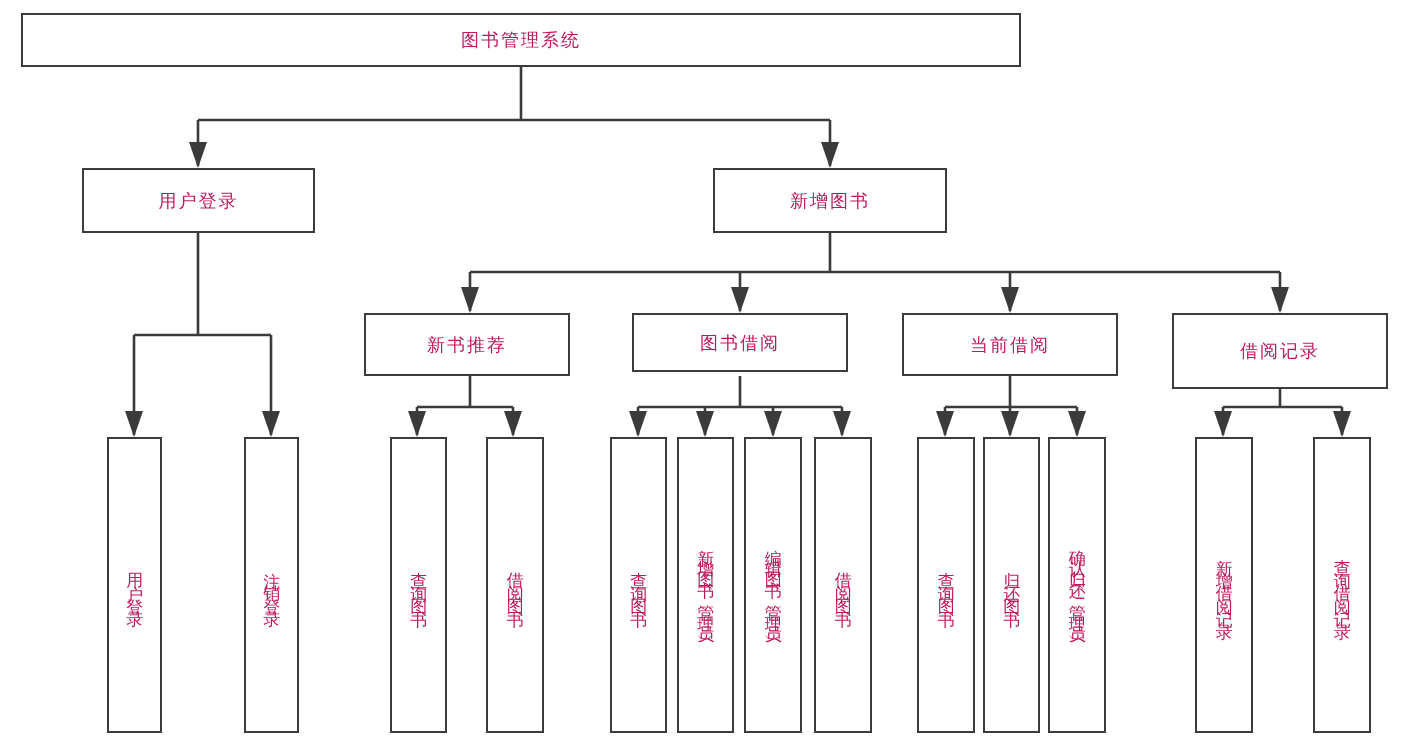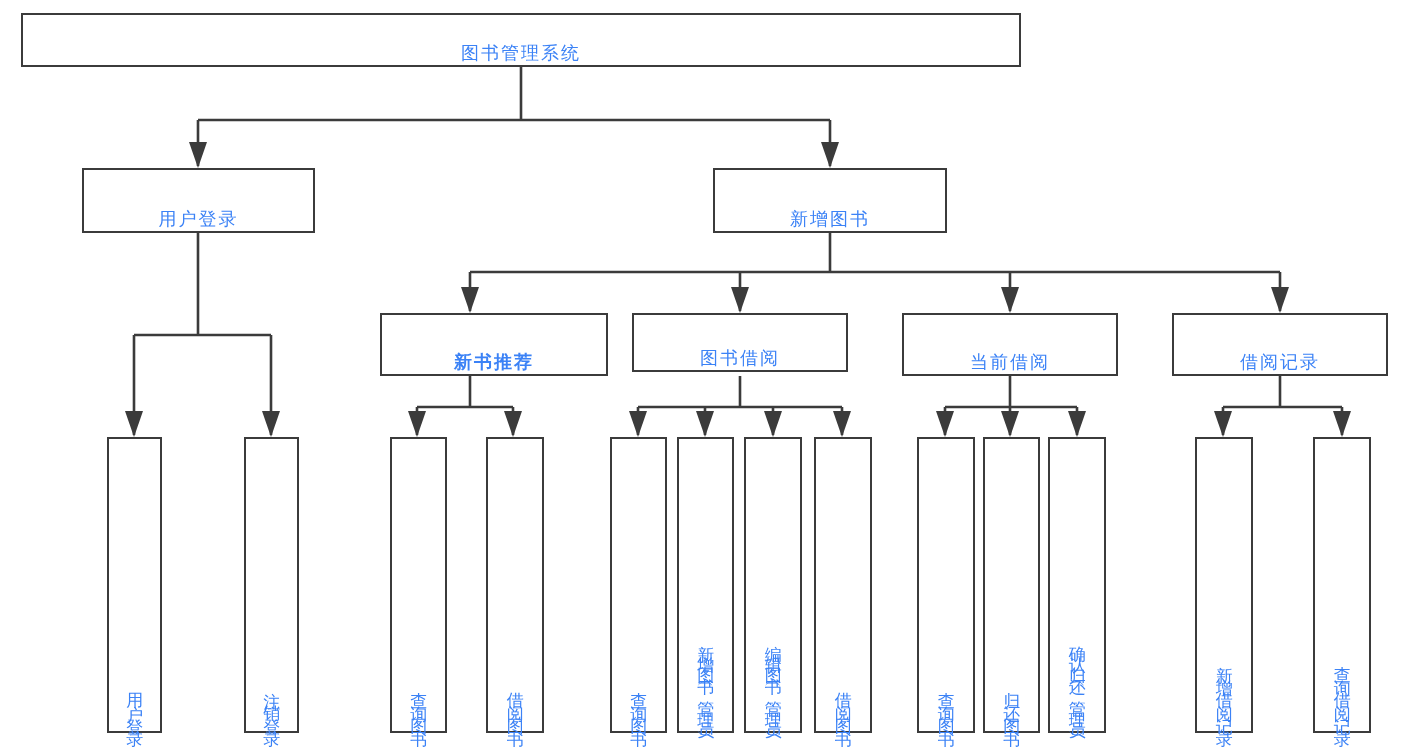--- a/index.html
+++ b/index.html
@@ -27,9 +27,9 @@
     background: #ffffff;
     border: 2.5px solid #3b3b3b;
     display: flex;
-    align-items: flex-end;
+    align-items: center;
     justify-content: center;
-    color: #3b82f6;
+    color: #be185d;
     z-index: 2;
   }
   .h-label {

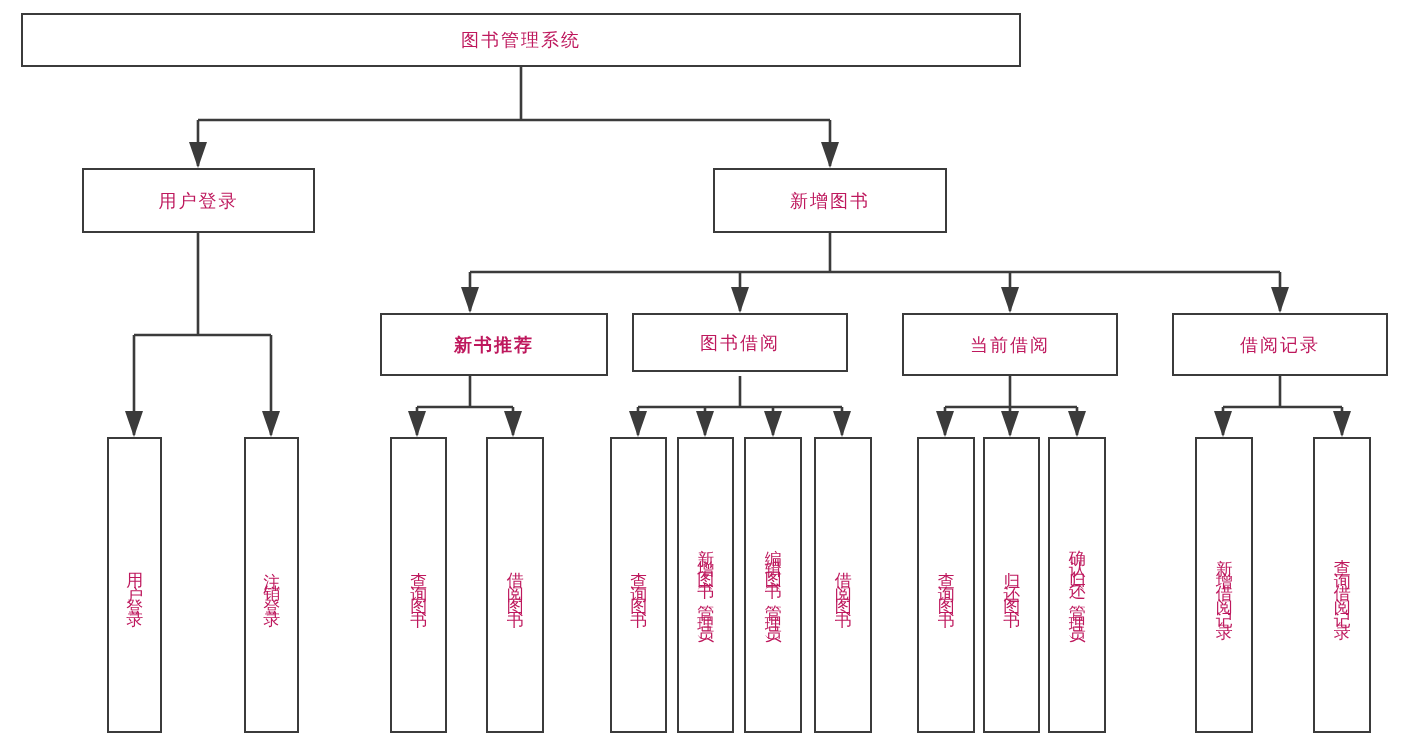--- a/index.html
+++ b/index.html
@@ -119,7 +119,7 @@
     <span class="h-label">新增图书</span>
   </div>
 
-  <div class="box" style="left:380px; top:313px; width:228px; height:63px;font-weight:bold;">
+  <div class="box" style="left:364px; top:313px; width:206px; height:63px;">
     <span class="h-label">新书推荐</span>
   </div>
   <div class="box" style="left:632px; top:313px; width:216px; height:59px;">

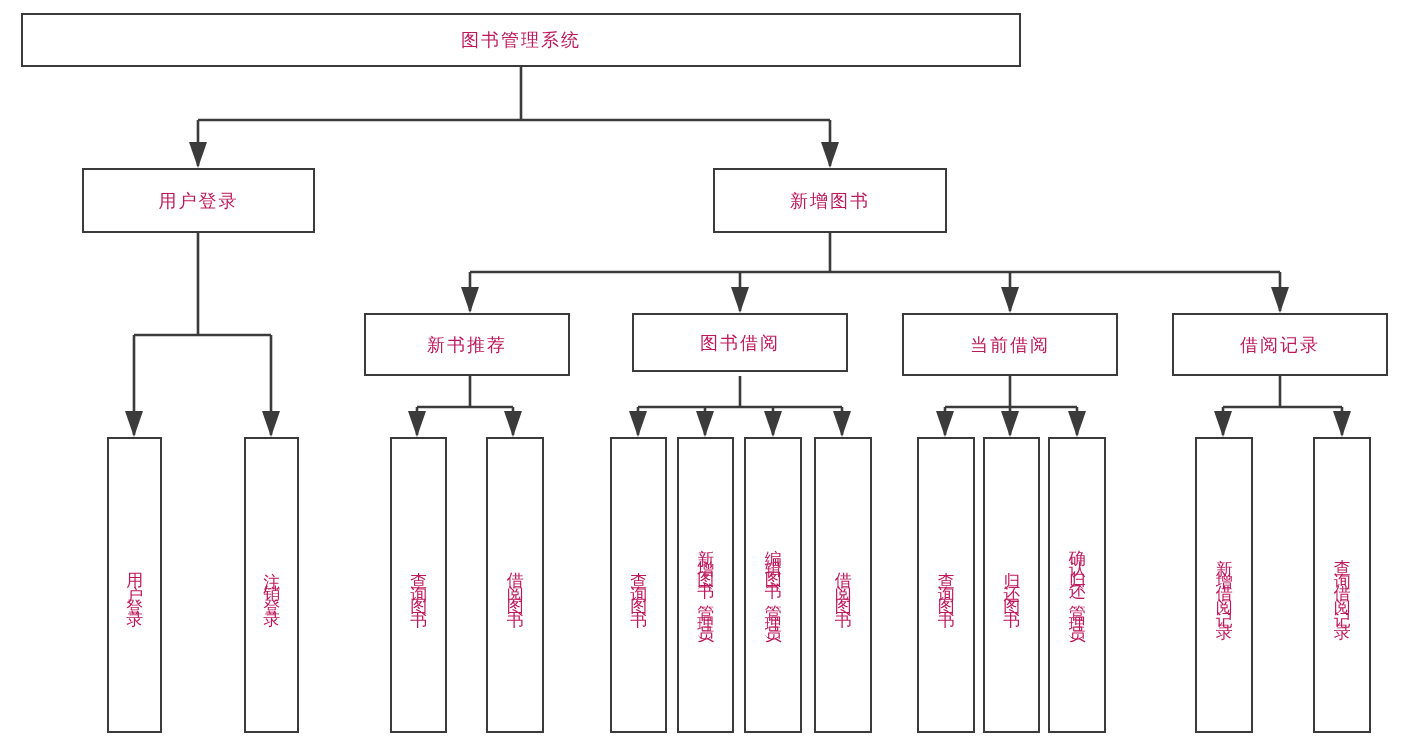--- a/index.html
+++ b/index.html
@@ -128,7 +128,7 @@
   <div class="box" style="left:902px; top:313px; width:216px; height:63px;">
     <span class="h-label">当前借阅</span>
   </div>
-  <div class="box" style="left:1172px; top:313px; width:216px; height:63px;">
+  <div class="box" style="left:1172px; top:313px; width:216px; height:76px;">
     <span class="h-label">借阅记录</span>
   </div>
 

